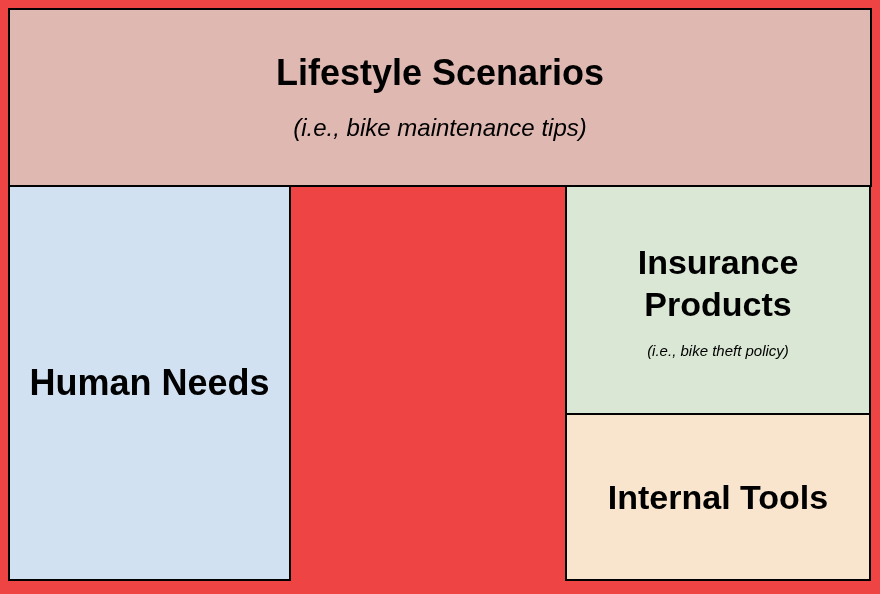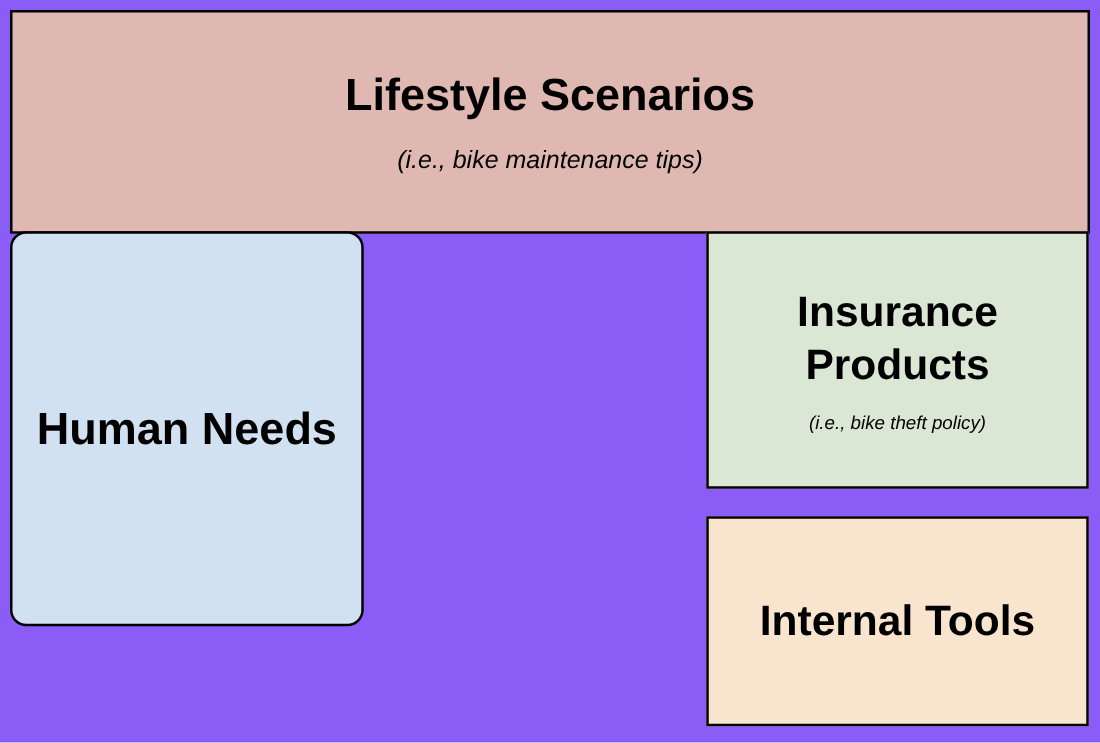--- a/index.html
+++ b/index.html
@@ -11,7 +11,7 @@
     position: relative;
     width: 880px;
     height: 594px;
-    background: #8b5cf6;
+    background: #ef4444;
     font-family: "Liberation Sans", sans-serif;
     color: #000000;
     overflow: hidden;

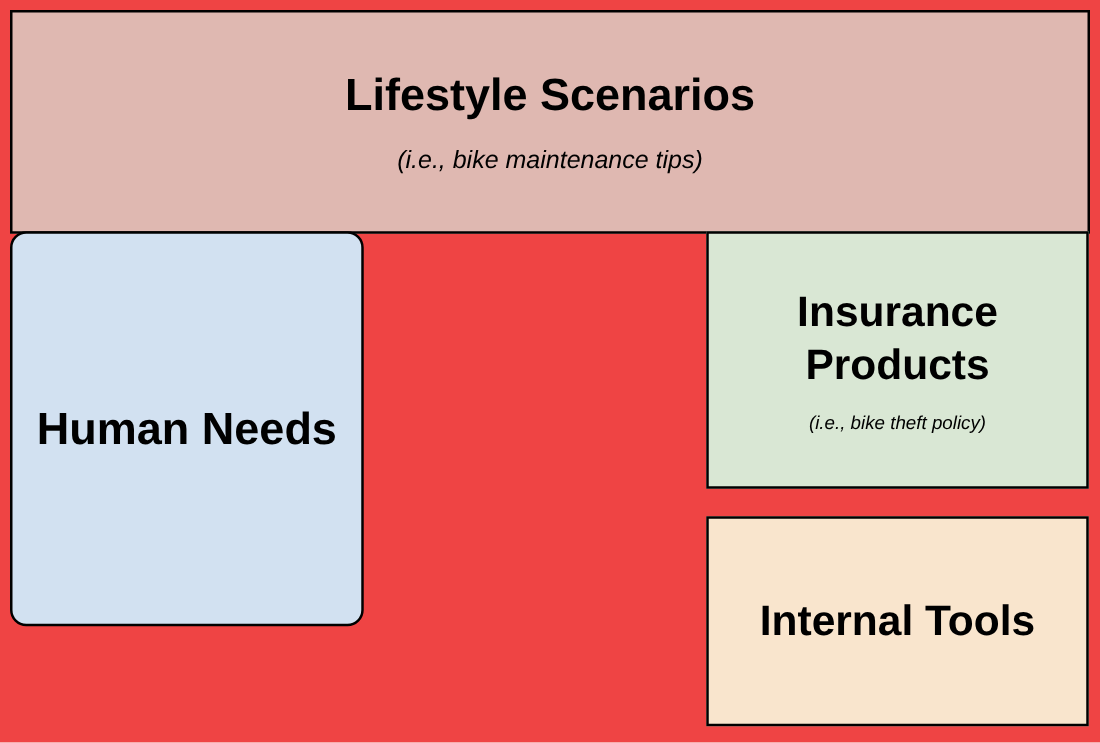--- a/index.html
+++ b/index.html
@@ -60,7 +60,7 @@
     line-height: 1.25;
   }
   .subtitle-lg {
-    font-size: 20px;
+    font-size: 24px;
     font-style: italic;
     line-height: 1.2;
   }

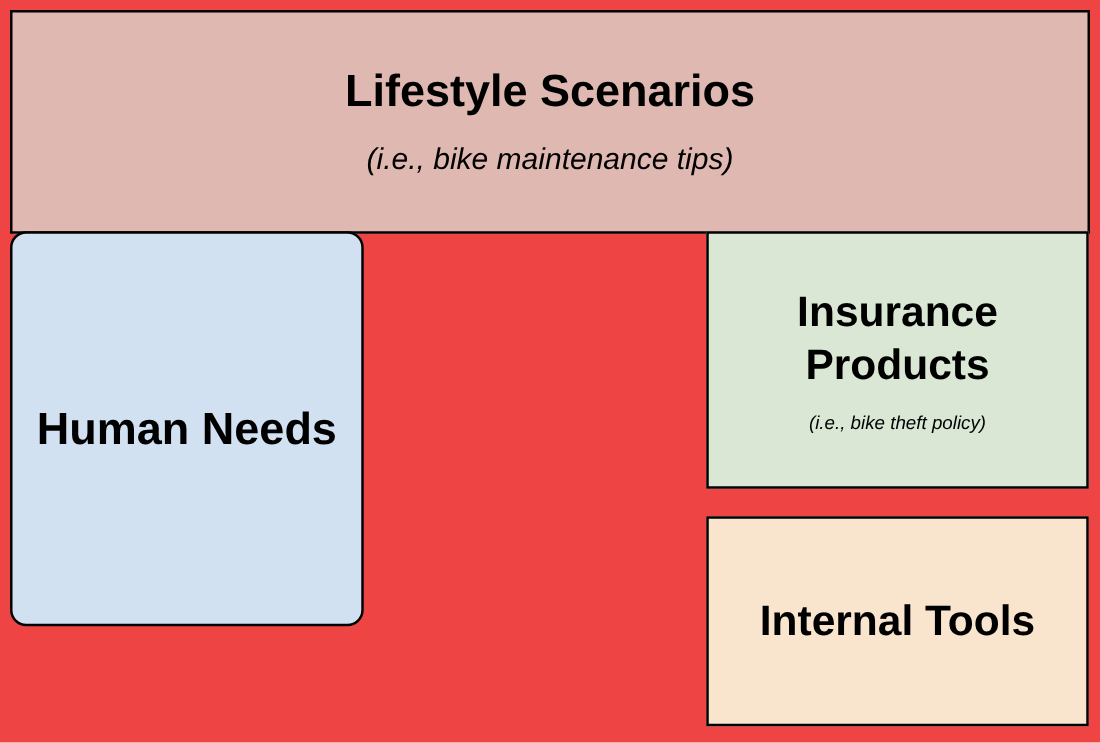--- a/index.html
+++ b/index.html
@@ -39,7 +39,7 @@
   }
   .box-insurance {
     left: 565px; top: 185px;
-    width: 306px; height: 206px;
+    width: 306px; height: 230px;
     gap: 16px;
     padding: 0 18px;
   }

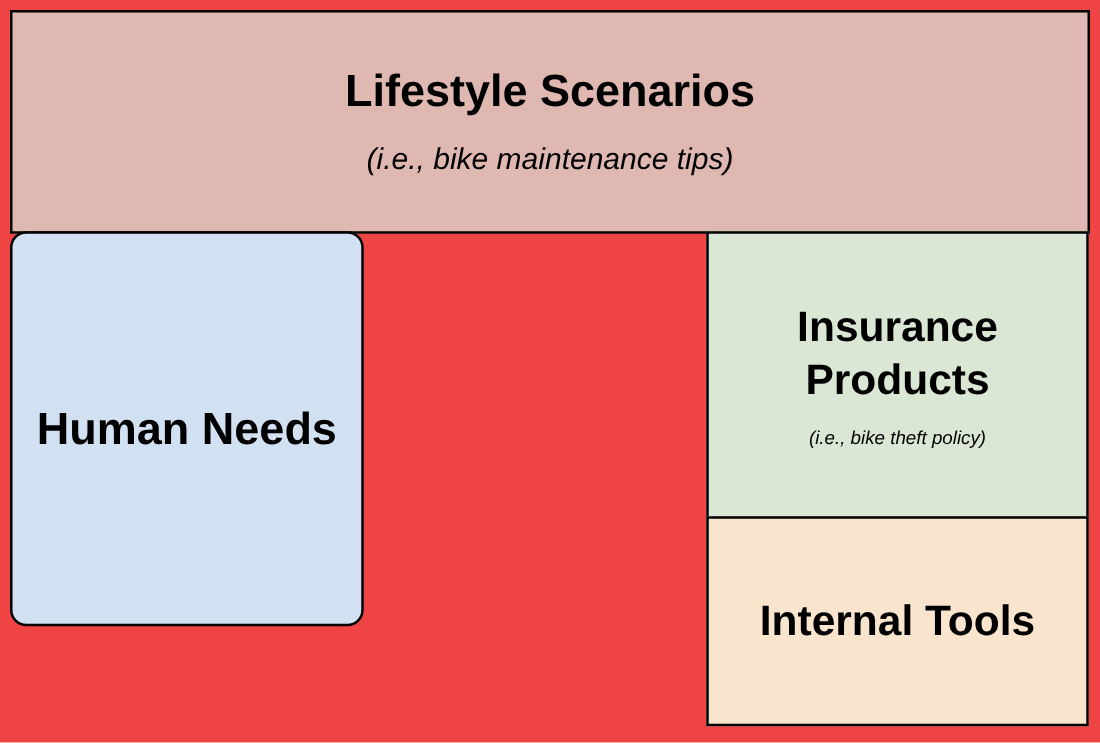--- a/index.html
+++ b/index.html
@@ -33,9 +33,8 @@
   }
   .box-human-needs {
     left: 8px;  top: 185px;
-    width: 283px; height: 316px;
+    width: 283px; height: 396px;
     gap: 42px;
-    border-radius: 13px;
   }
   .box-insurance {
     left: 565px; top: 185px;

